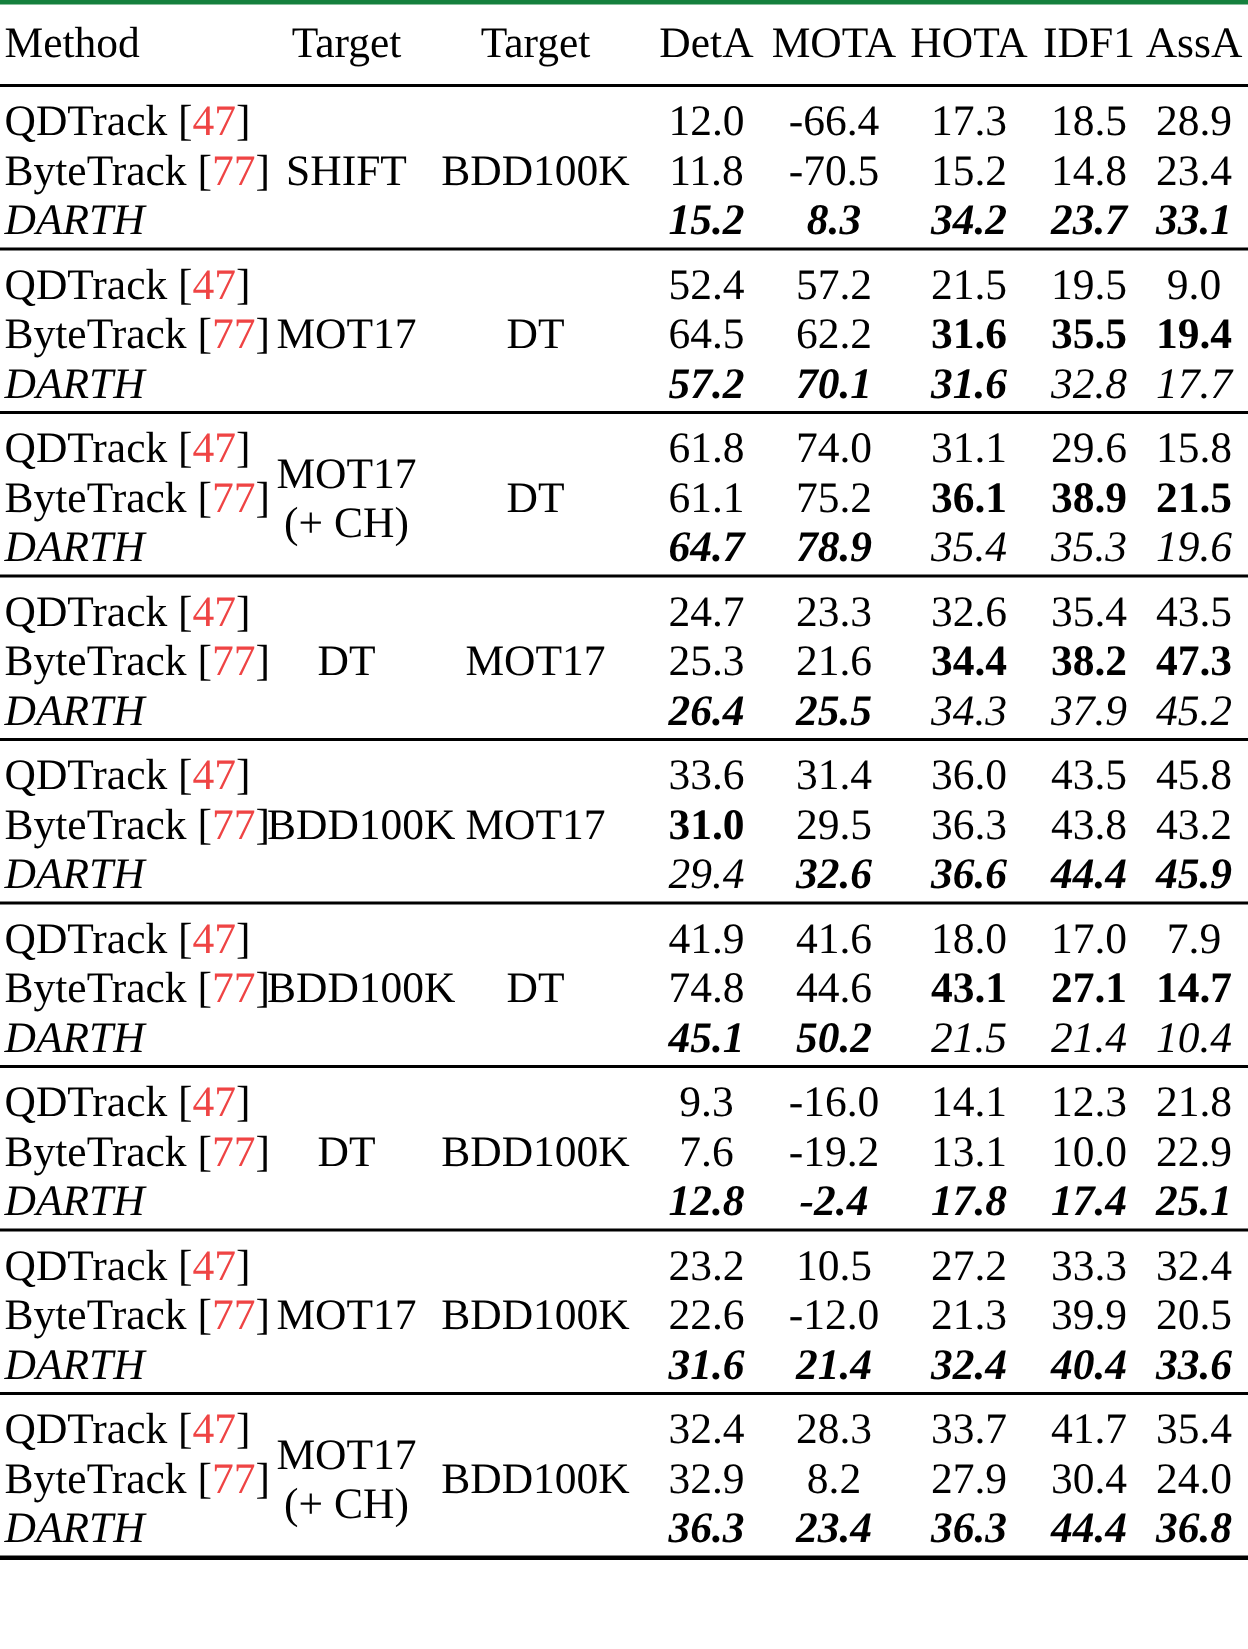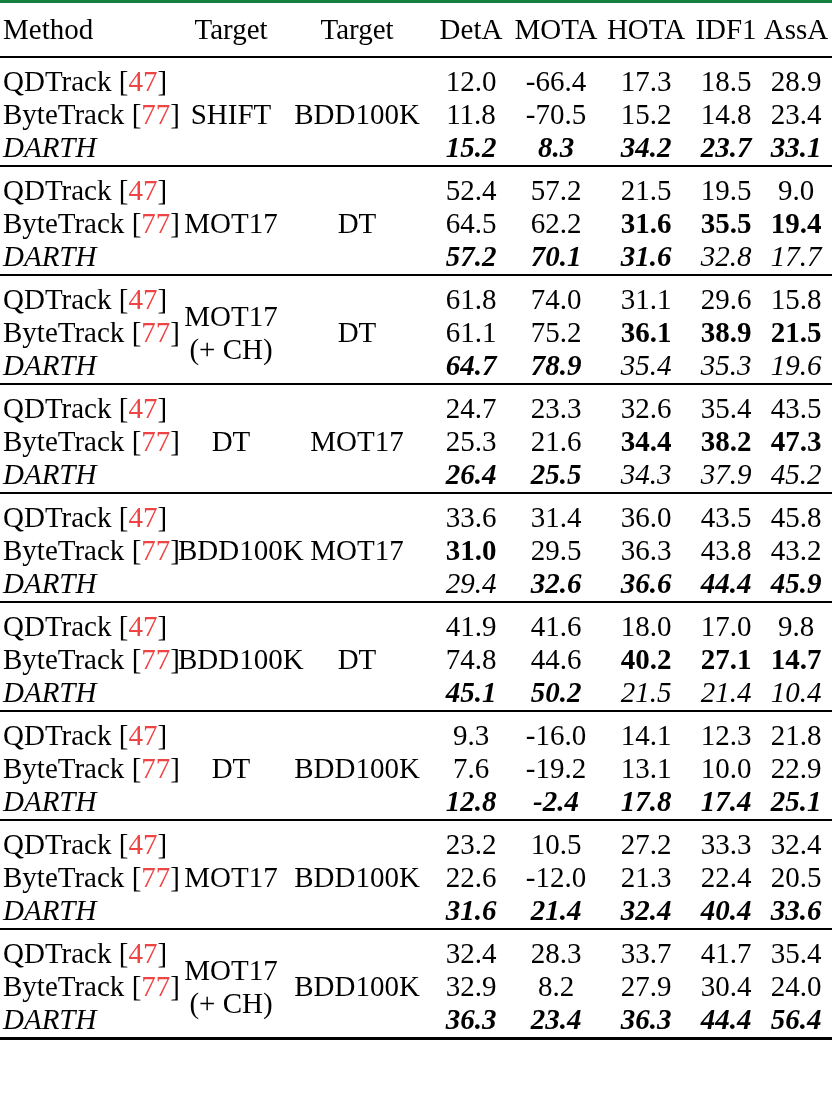--- a/index.html
+++ b/index.html
@@ -222,7 +222,7 @@
       <td class="c">41.6</td>
       <td class="c">18.0</td>
       <td class="c">17.0</td>
-      <td class="c">9.8</td>
+      <td class="c">7.9</td>
     </tr>
     <tr>
       <td class="method"><span>ByteTrack</span> <span class="cite"><span>[</span><span class="green">77</span><span>]</span></span></td>

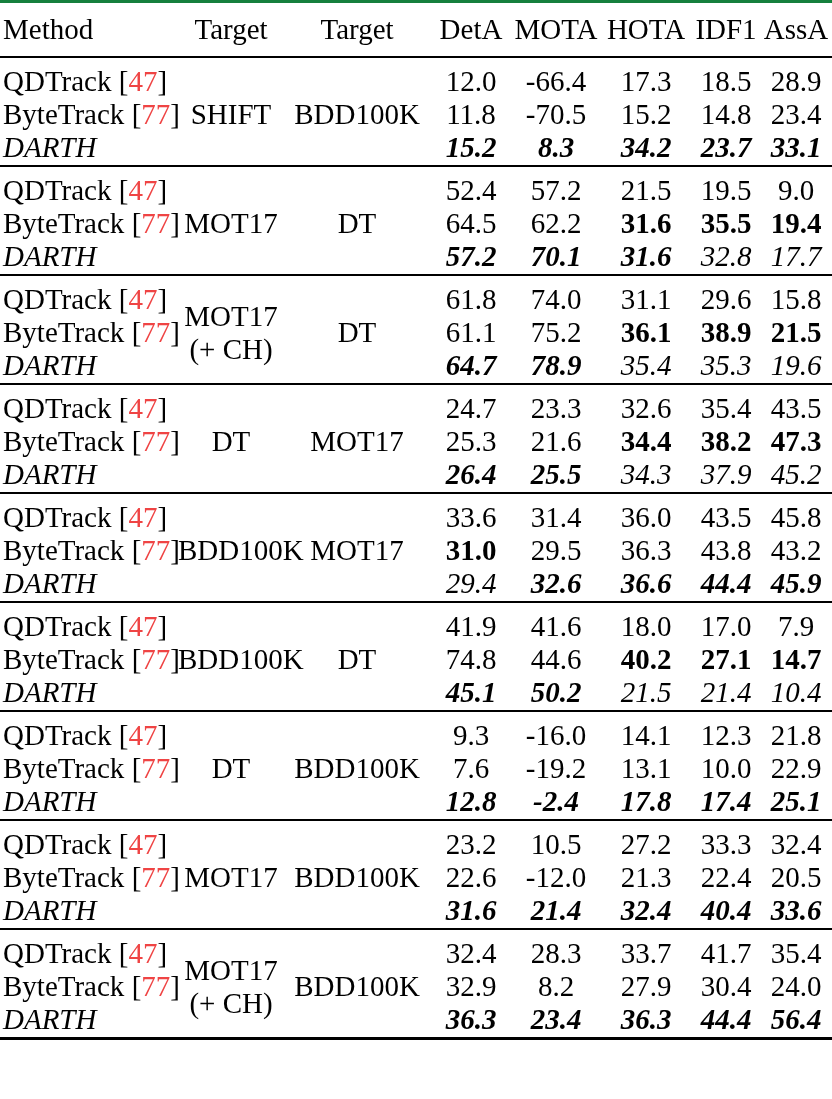--- a/index.html
+++ b/index.html
@@ -228,7 +228,7 @@
       <td class="method"><span>ByteTrack</span> <span class="cite"><span>[</span><span class="green">77</span><span>]</span></span></td>
       <td class="c">74.8</td>
       <td class="c">44.6</td>
-      <td class="c bold">40.2</td>
+      <td class="c bold">43.1</td>
       <td class="c bold">27.1</td>
       <td class="c bold">14.7</td>
     </tr>

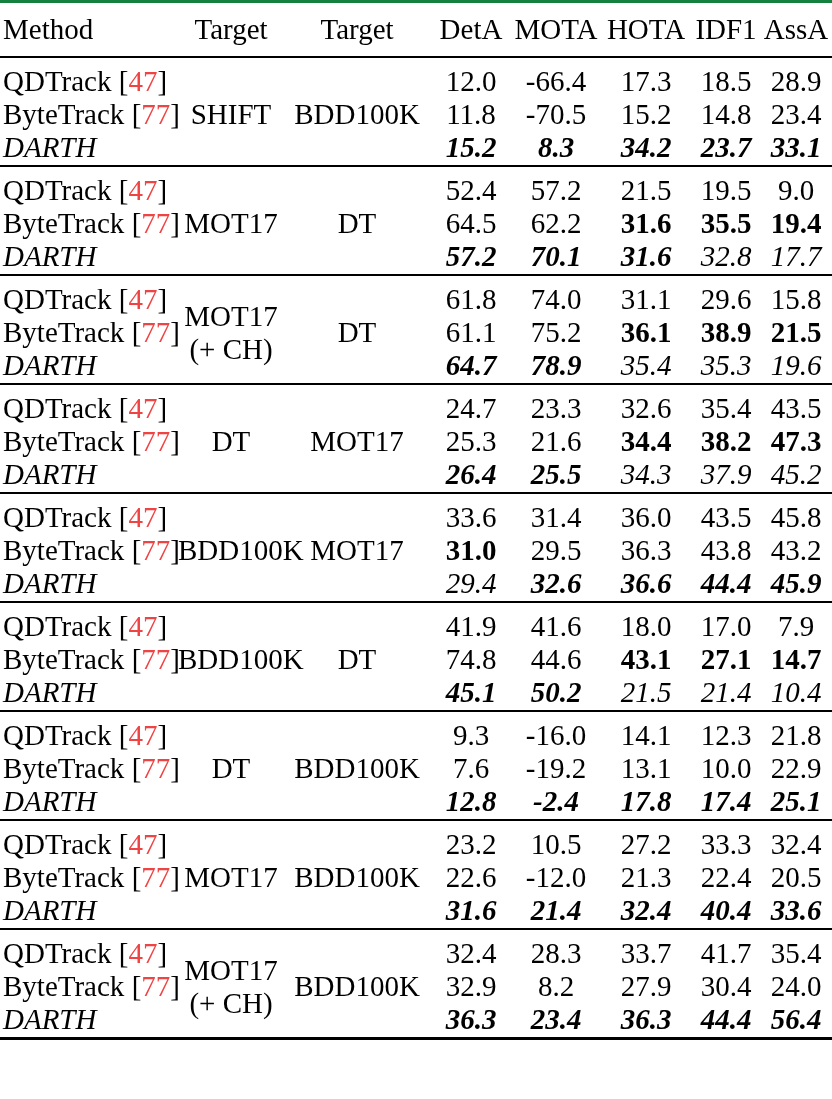--- a/index.html
+++ b/index.html
@@ -287,7 +287,7 @@
       <td class="c">22.6</td>
       <td class="c">-12.0</td>
       <td class="c">21.3</td>
-      <td class="c">22.4</td>
+      <td class="c">39.9</td>
       <td class="c">20.5</td>
     </tr>
     <tr>

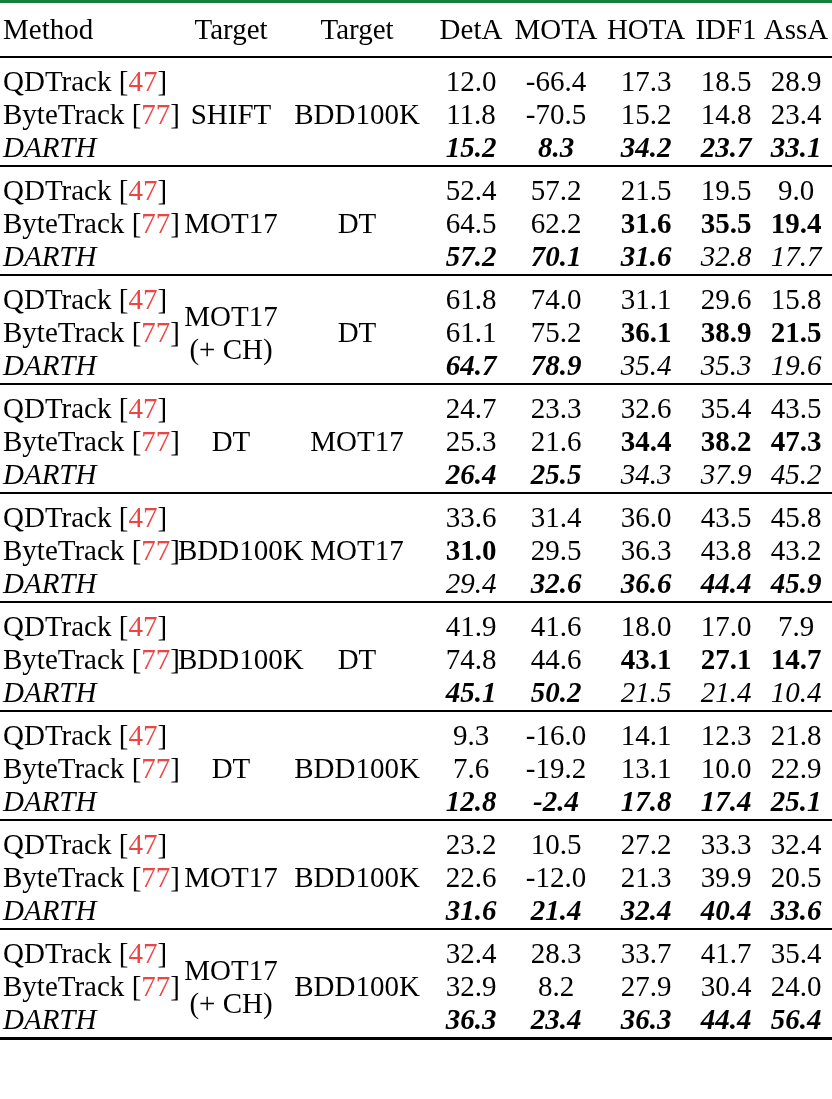--- a/index.html
+++ b/index.html
@@ -328,7 +328,7 @@
       <td class="c bold">23.4</td>
       <td class="c bold">36.3</td>
       <td class="c bold">44.4</td>
-      <td class="c bold">56.4</td>
+      <td class="c bold">36.8</td>
     </tr>
   </tbody>
 </table>

